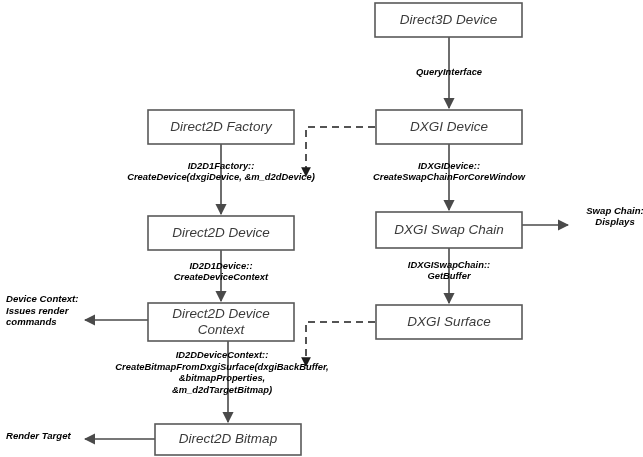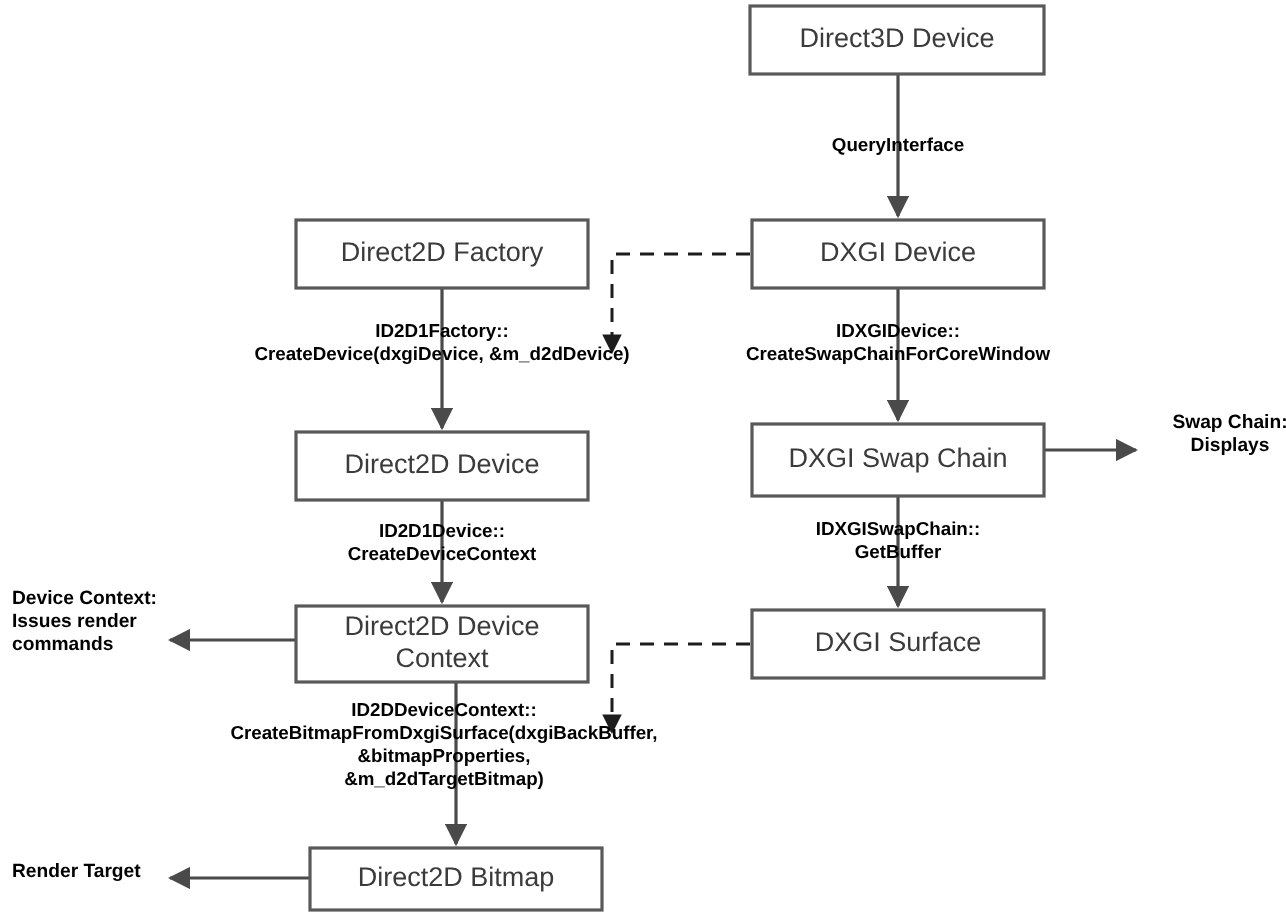--- a/index.html
+++ b/index.html
@@ -17,6 +17,7 @@
     position: relative;
     width: 621px;
     height: 457px;
+    font-style: italic;
   }
   svg#diagram-canvas {
     position: absolute;

